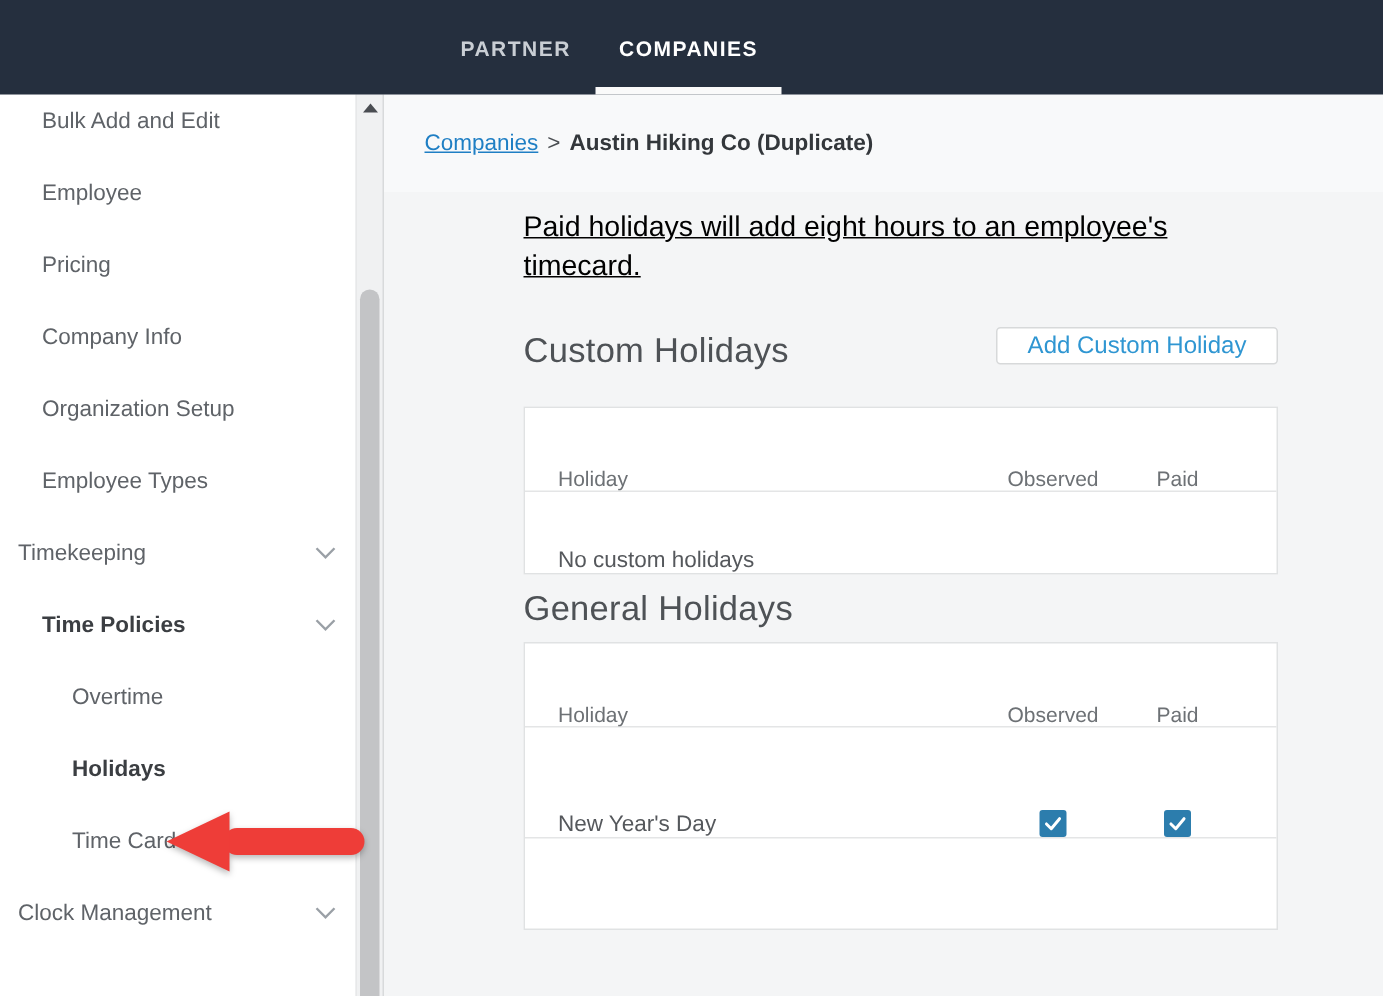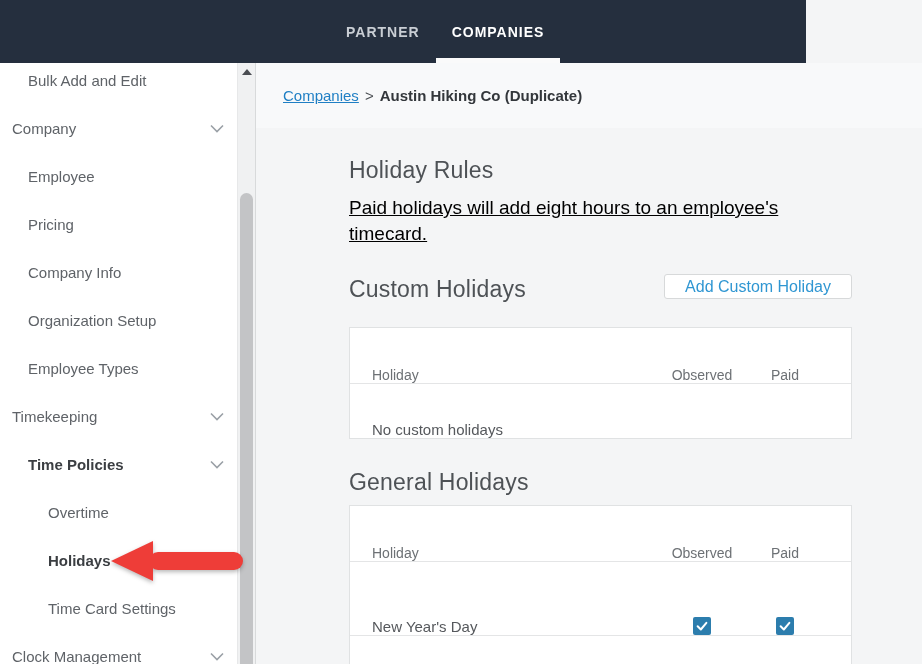--- a/index.html
+++ b/index.html
@@ -12,10 +12,9 @@
 
   
   .topbar {
-    position:absolute; top:0; left:0; width:806px; height:63px;
+    position:absolute; top:0; left:0; width:922px; height:63px;
     background:var(--topbar-bg, #252f3e);
     z-index:30;
-    padding-left:39px;
   }
   .tabs { display:flex; height:63px; margin-left:291px; }
   .tab {

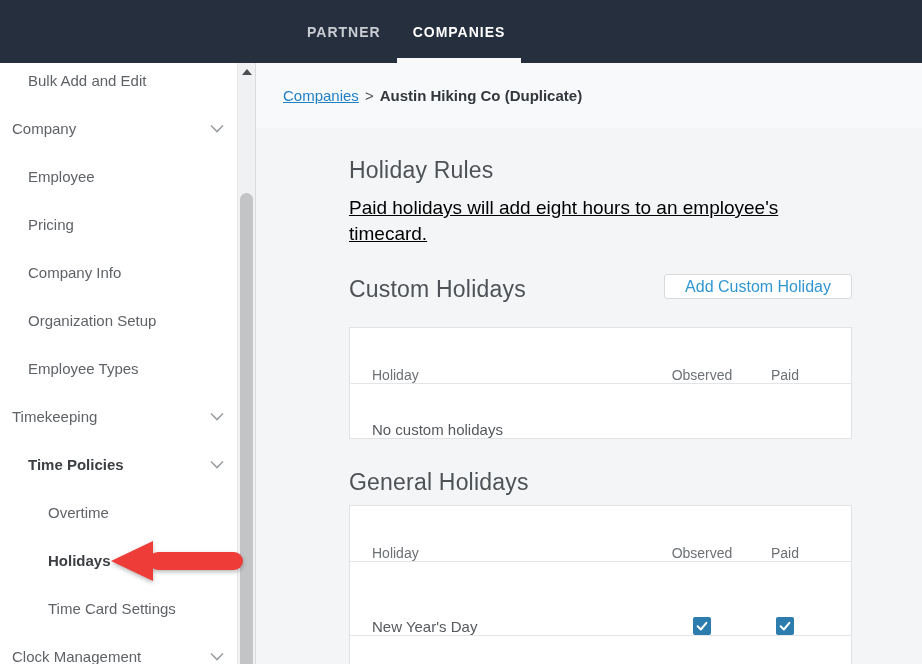--- a/index.html
+++ b/index.html
@@ -171,12 +171,6 @@
       <span>Bulk Add and Edit</span>
     </div>
 
-    <div class="side-item lvl1">
-      <span>Company</span>
-      <svg class="chev" viewBox="0 0 14 9">
-          <polyline points="1,1.5 7,7.5 13,1.5" fill="none" stroke="#9aa0a6" stroke-width="1.6"></polyline>
-        </svg>
-    </div>
 
     <div class="side-item lvl2">
       <span>Employee</span>

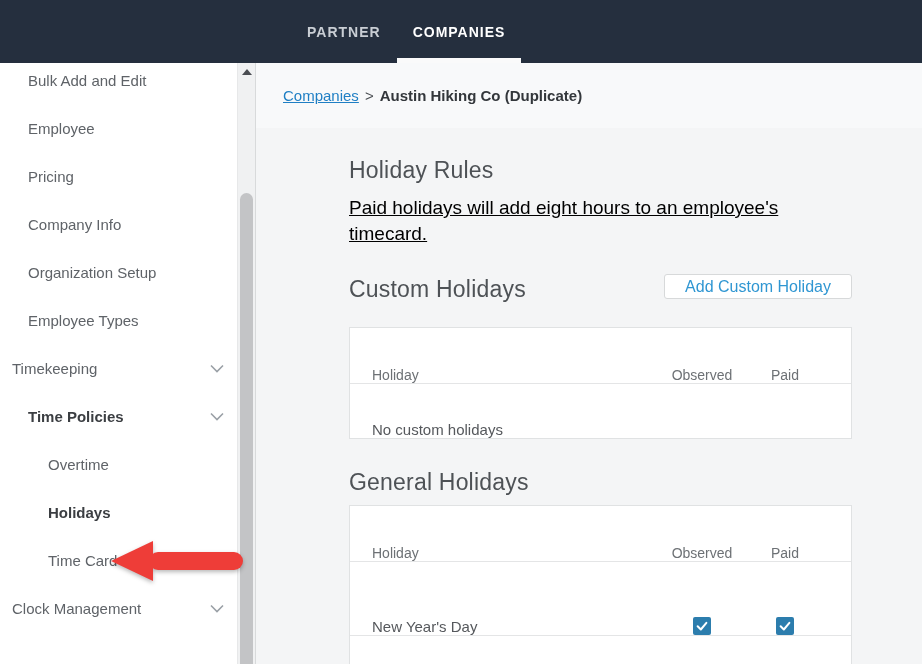--- a/index.html
+++ b/index.html
@@ -250,7 +250,6 @@
 
   <div class="main-col">
 
-    <h1 class="rules-title">Holiday Rules</h1>
     <p class="rules-desc">Paid holidays will add eight hours to an employee's timecard.</p>
 
     <div class="section-header">

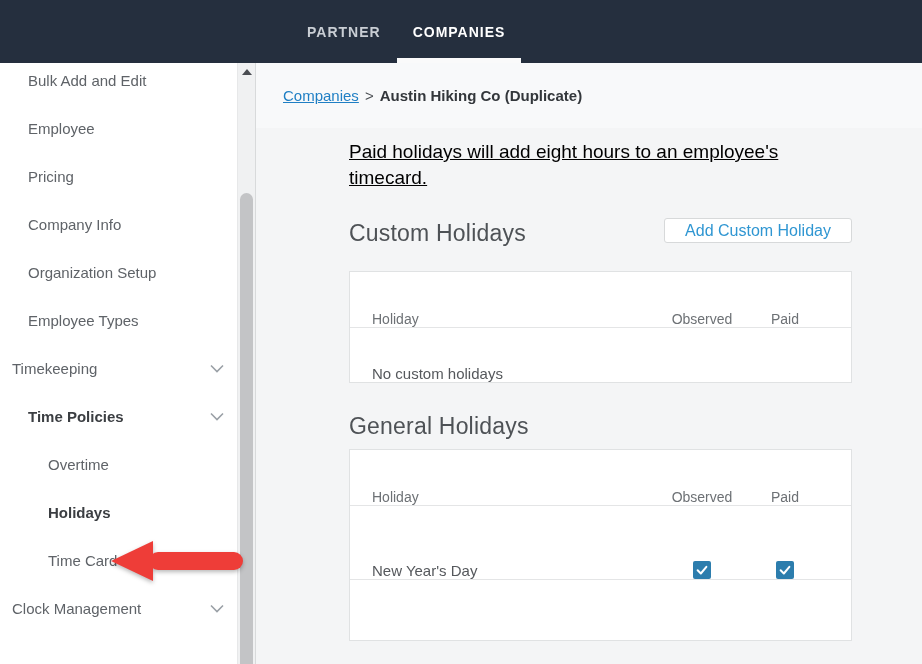--- a/index.html
+++ b/index.html
@@ -113,7 +113,7 @@
     font-size:23px; font-weight:400; color:#4e5256; letter-spacing:0.2px;
   }
   .section-header h2 { margin-top:2px; }
-  h2.general-title { margin-top:30px; }
+  h2.general-title { margin-top:9px; }
 
   .add-btn {
     width:188px; height:25px; background:#ffffff;

